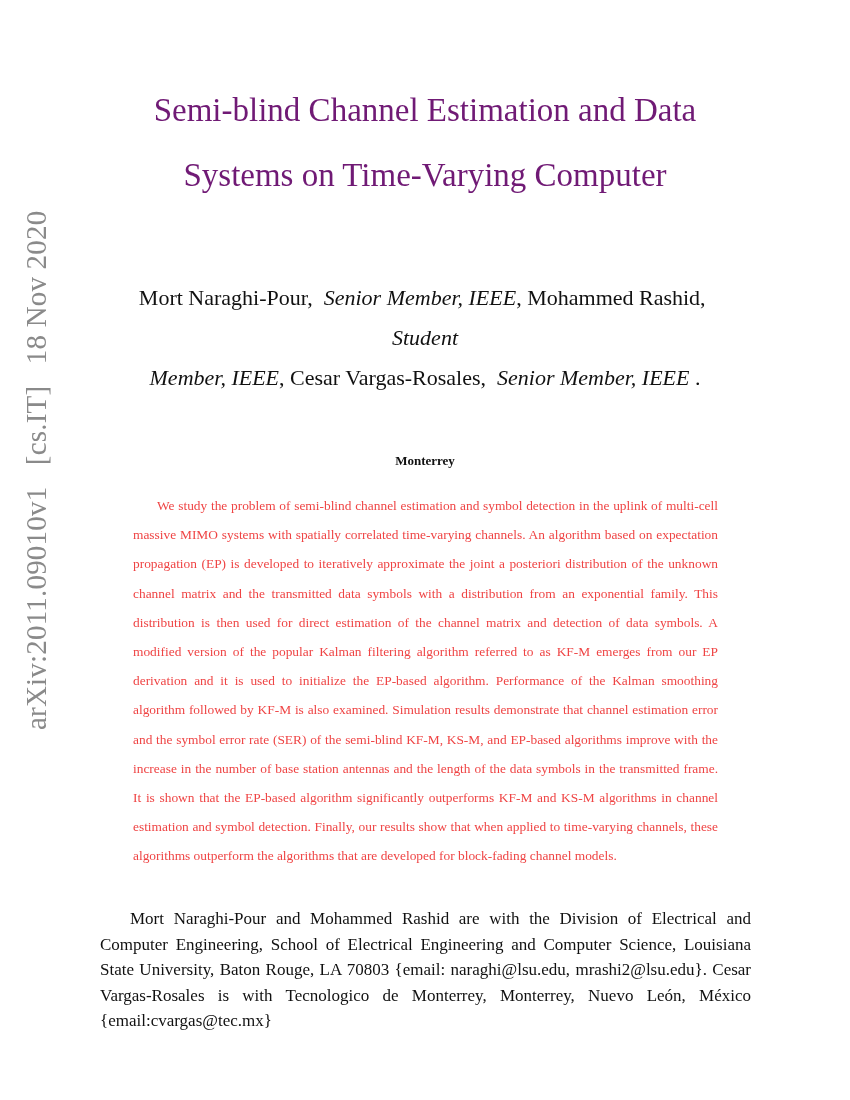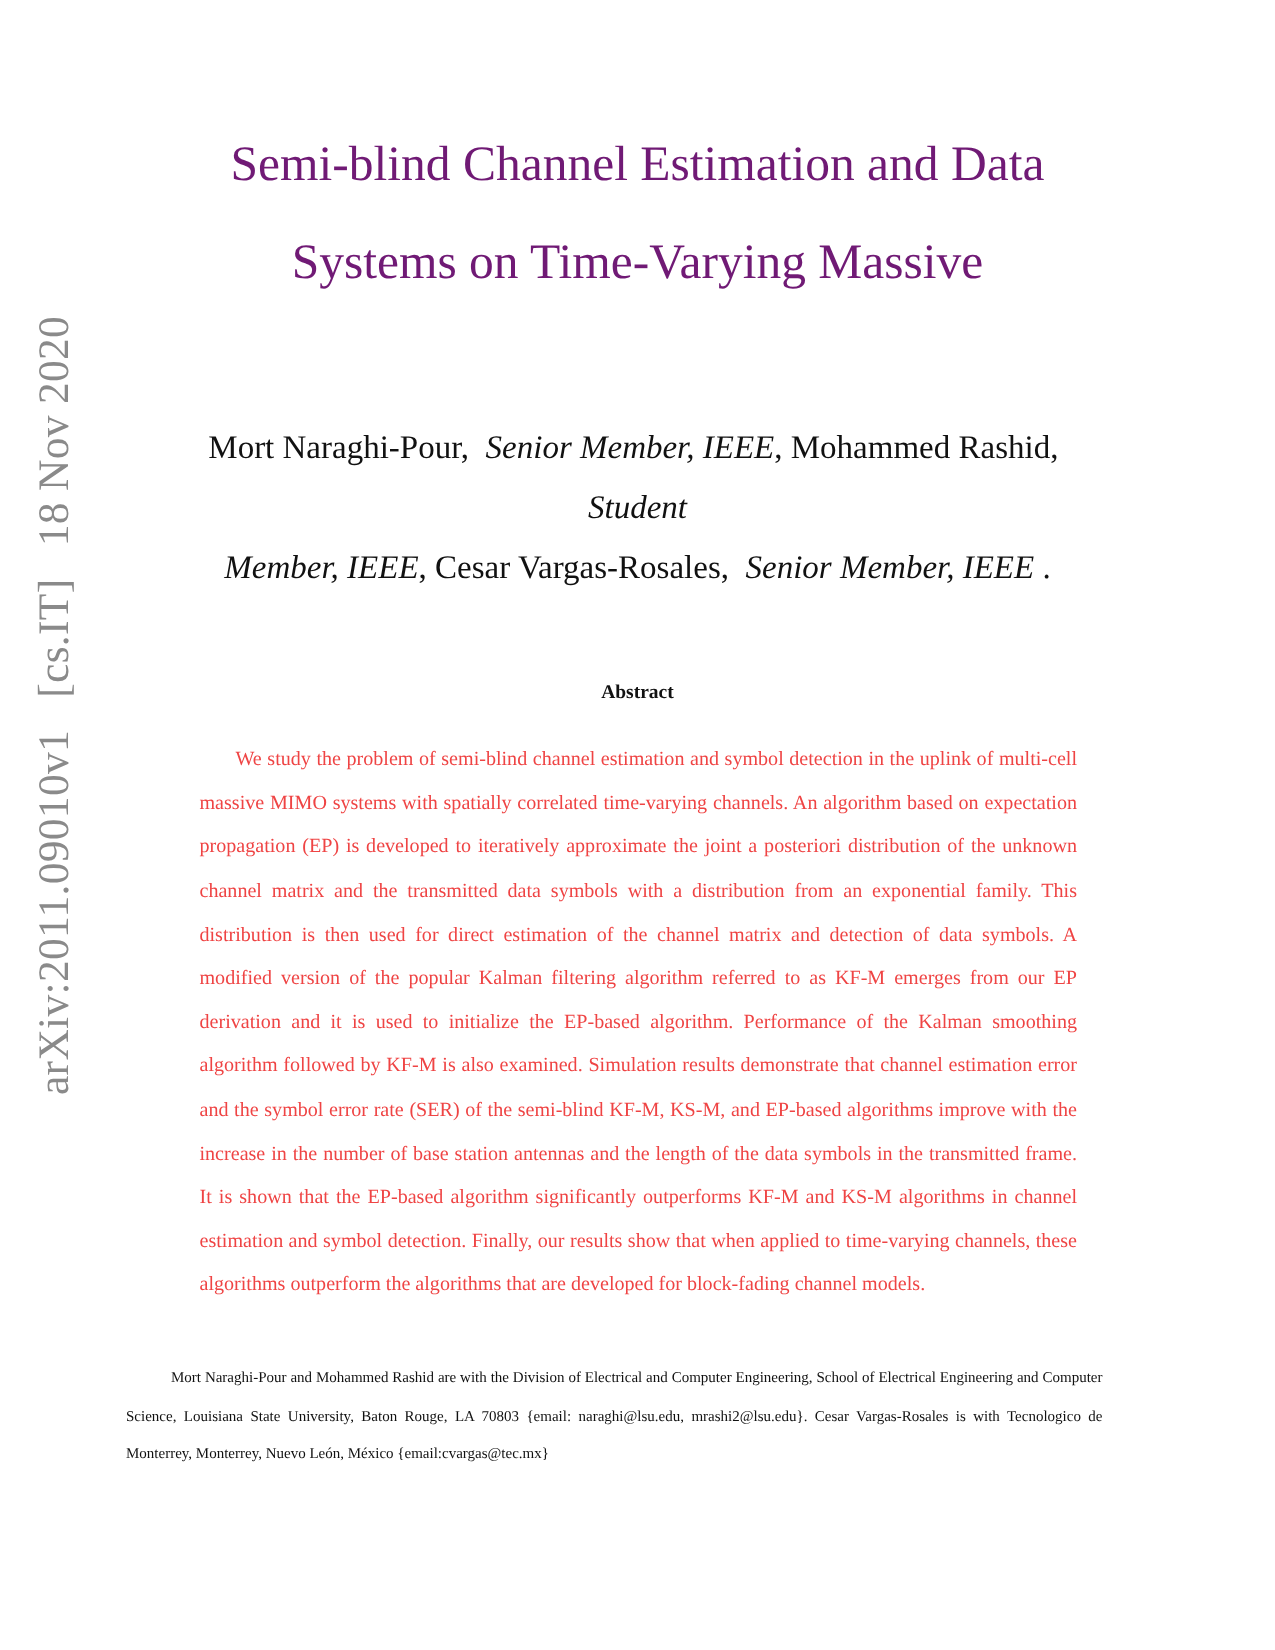--- a/index.html
+++ b/index.html
@@ -102,7 +102,7 @@
 
 <h1 class="title">
   <span class="line">Semi-blind Channel Estimation and Data</span>
-  <span class="line">Systems on Time-Varying Massive</span>
+  <span class="line">Systems on Time-Varying Computer</span>
 </h1>
 
 <div class="authors">

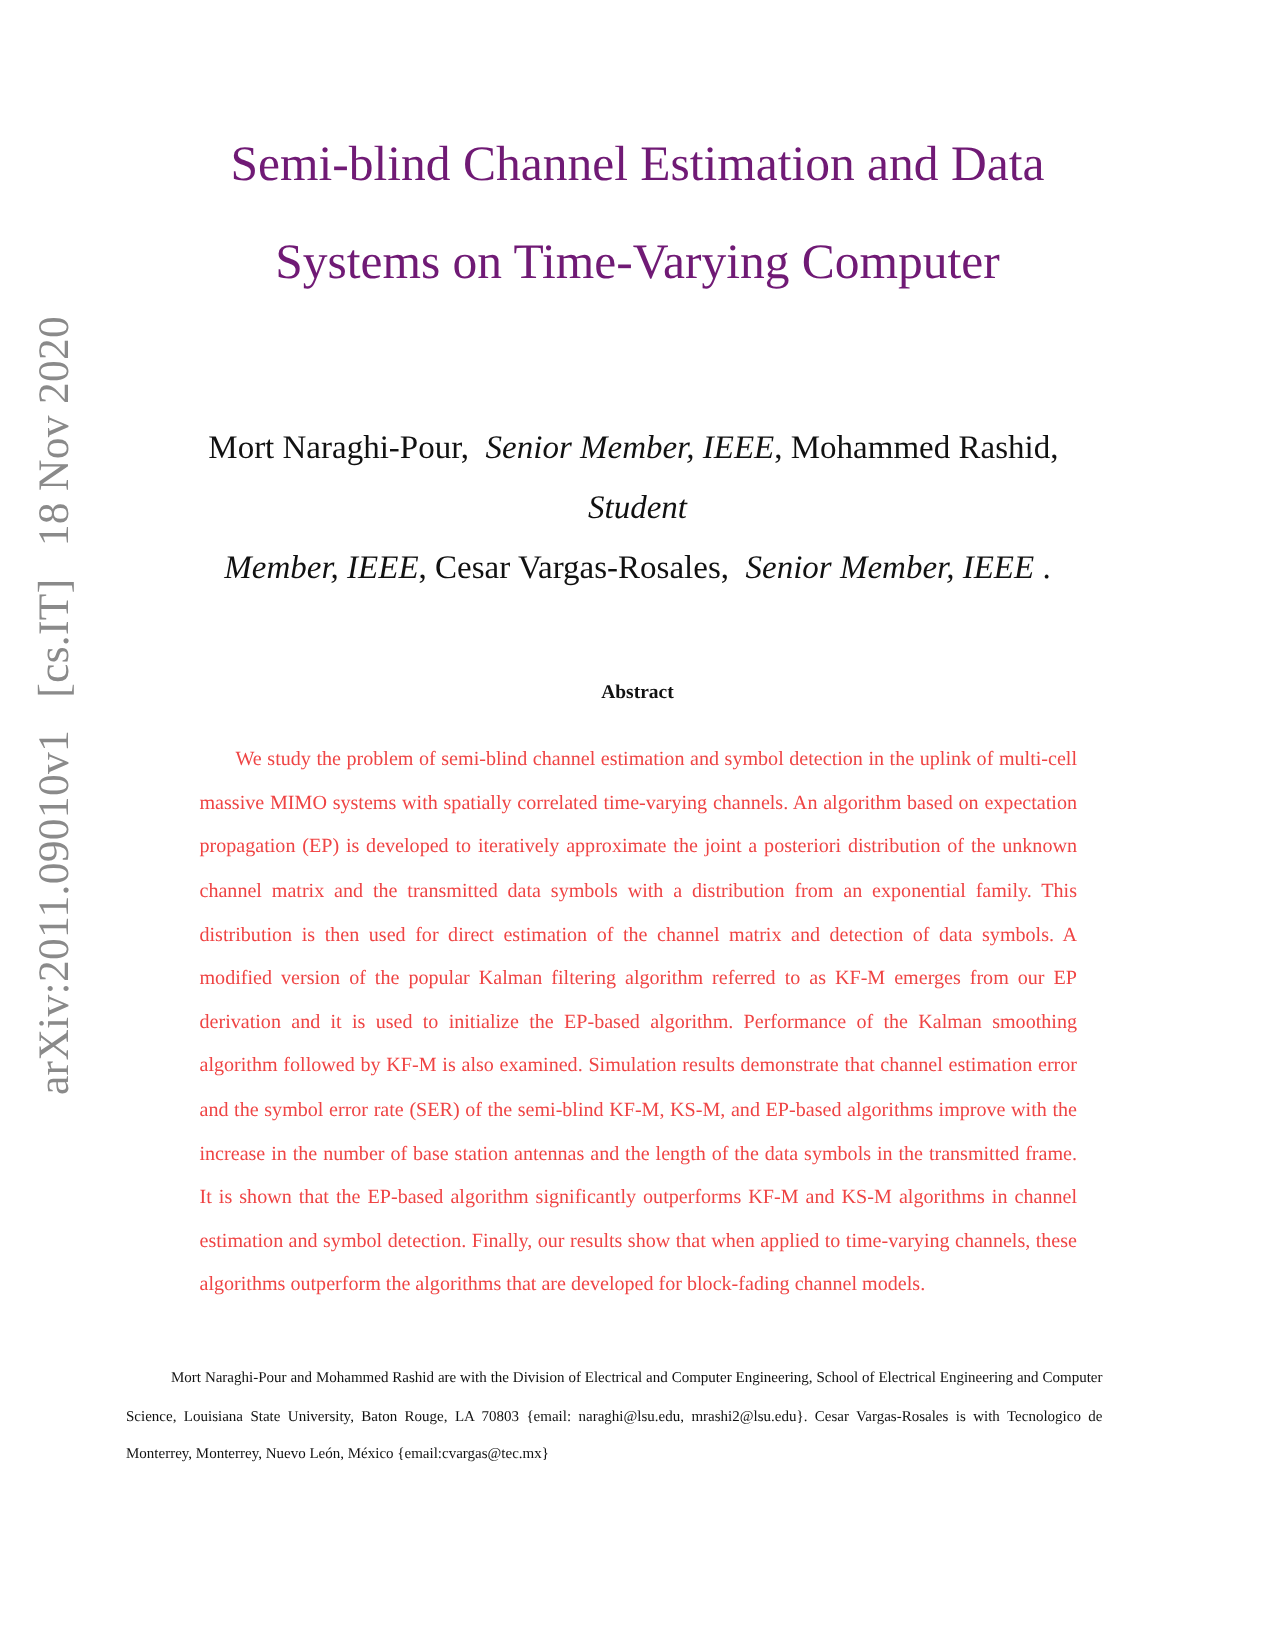--- a/index.html
+++ b/index.html
@@ -110,7 +110,7 @@
   <span class="line"><i>Member, IEEE</i><span>, Cesar Vargas-Rosales,</span>&nbsp; <i>Senior Member, IEEE</i><span> .</span></span>
 </div>
 
-<h2 class="abstract-heading">Abstract</h2>
+<h2 class="abstract-heading">Monterrey</h2>
 
 <p class="abstract-body">We study the problem of semi-blind channel estimation and symbol detection in the uplink of multi-cell massive MIMO systems with spatially correlated time-varying channels. An algorithm based on expectation propagation (EP) is developed to iteratively approximate the joint a posteriori distribution of the unknown channel matrix and the transmitted data symbols with a distribution from an exponential family. This distribution is then used for direct estimation of the channel matrix and detection of data symbols. A modified version of the popular Kalman filtering algorithm referred to as KF-M emerges from our EP derivation and it is used to initialize the EP-based algorithm. Performance of the Kalman smoothing algorithm followed by KF-M is also examined. Simulation results demonstrate that channel estimation error and the symbol error rate (SER) of the semi-blind KF-M, KS-M, and EP-based algorithms improve with the increase in the number of base station antennas and the length of the data symbols in the transmitted frame. It is shown that the EP-based algorithm significantly outperforms KF-M and KS-M algorithms in channel estimation and symbol detection. Finally, our results show that when applied to time-varying channels, these algorithms outperform the algorithms that are developed for block-fading channel models.</p>
 

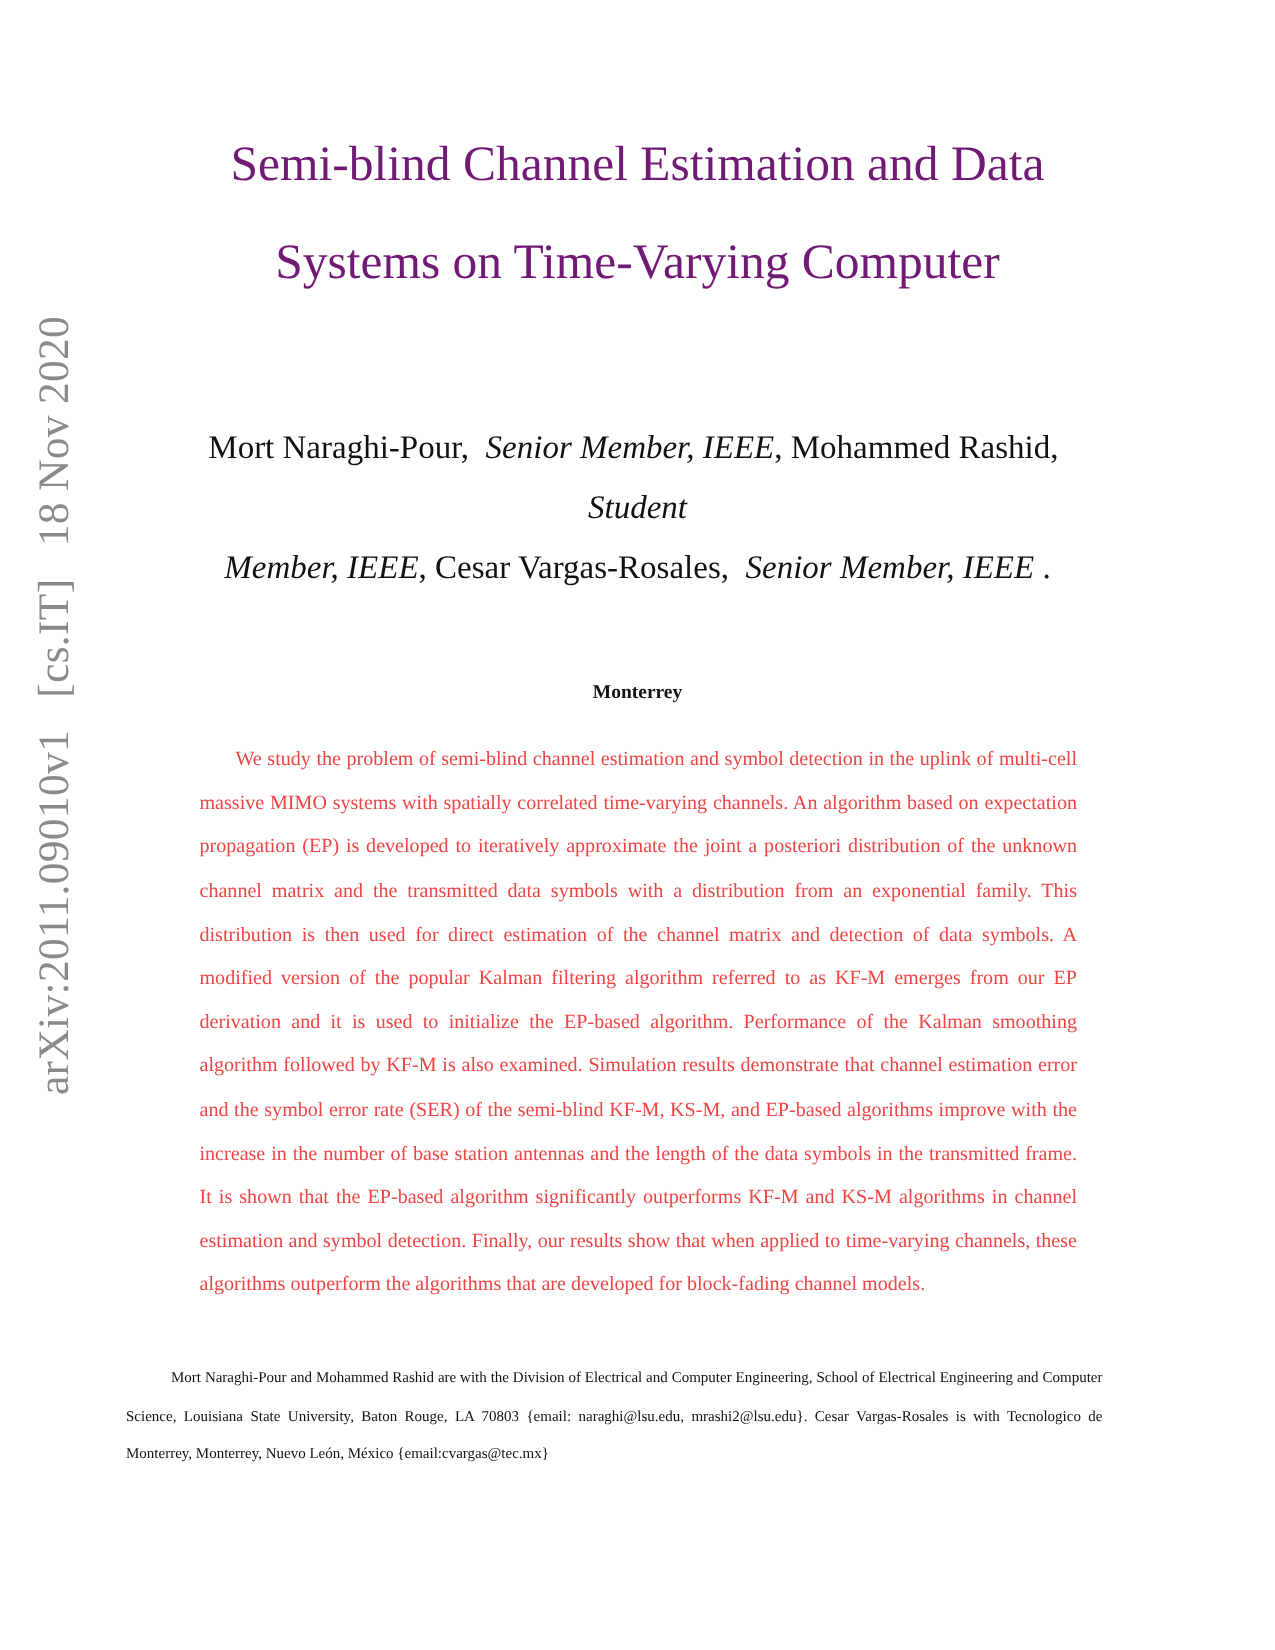--- a/index.html
+++ b/index.html
@@ -80,10 +80,10 @@
     }
     .footnote {
       position: absolute;
-      left: 84px;
+      left: 100px;
       top: 906px;
       width: 651px;
-      font-size: 10px;
+      font-size: 17px;
       line-height: 25.5px;
       text-align: justify;
       text-indent: 30px;

